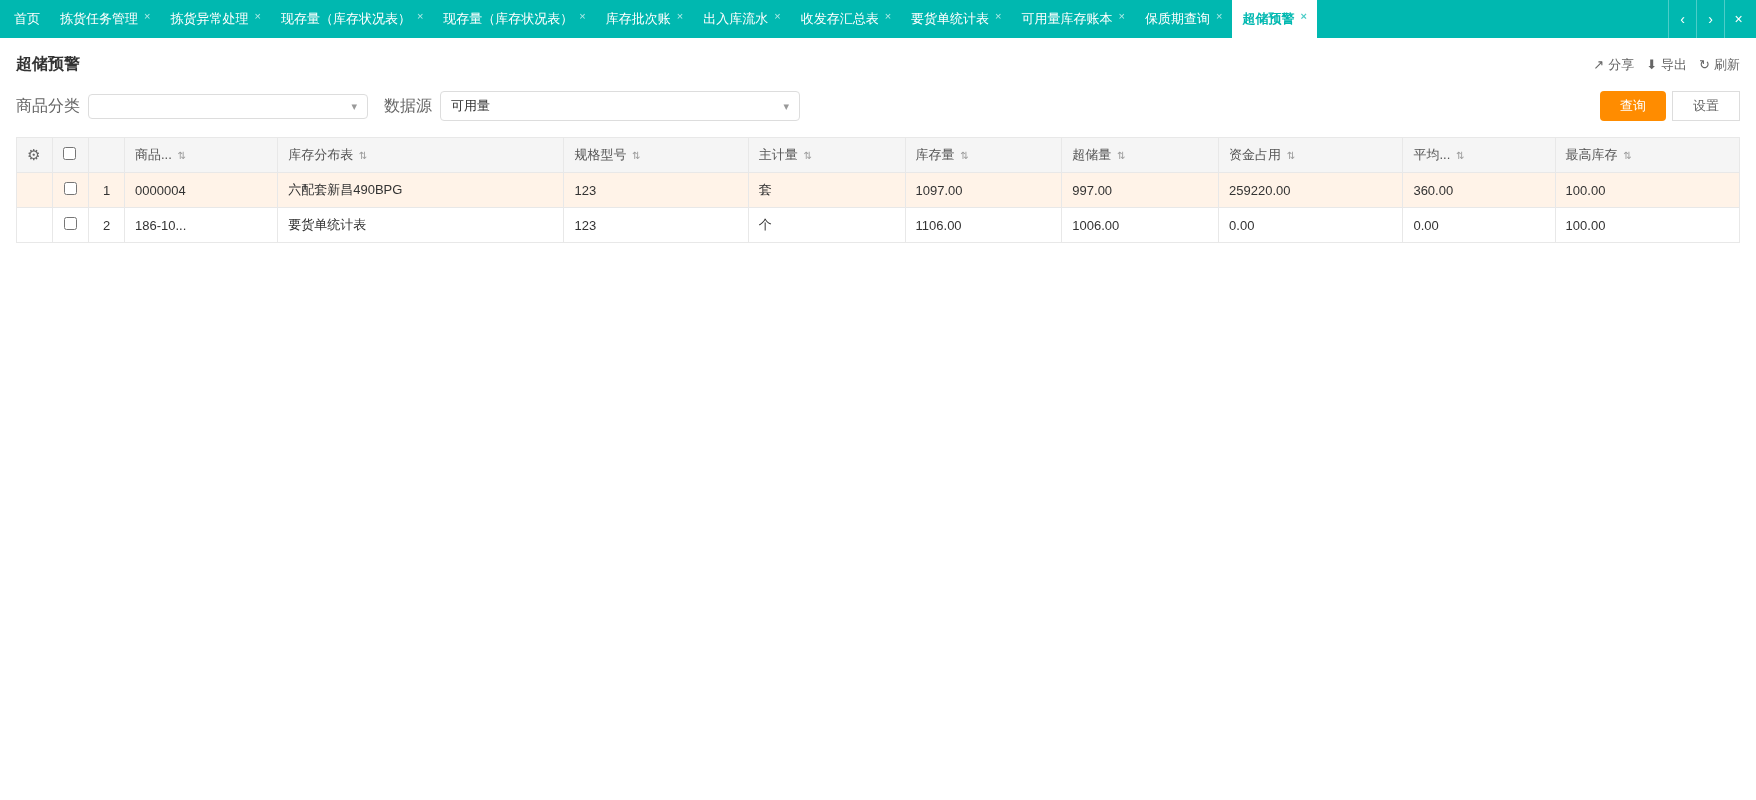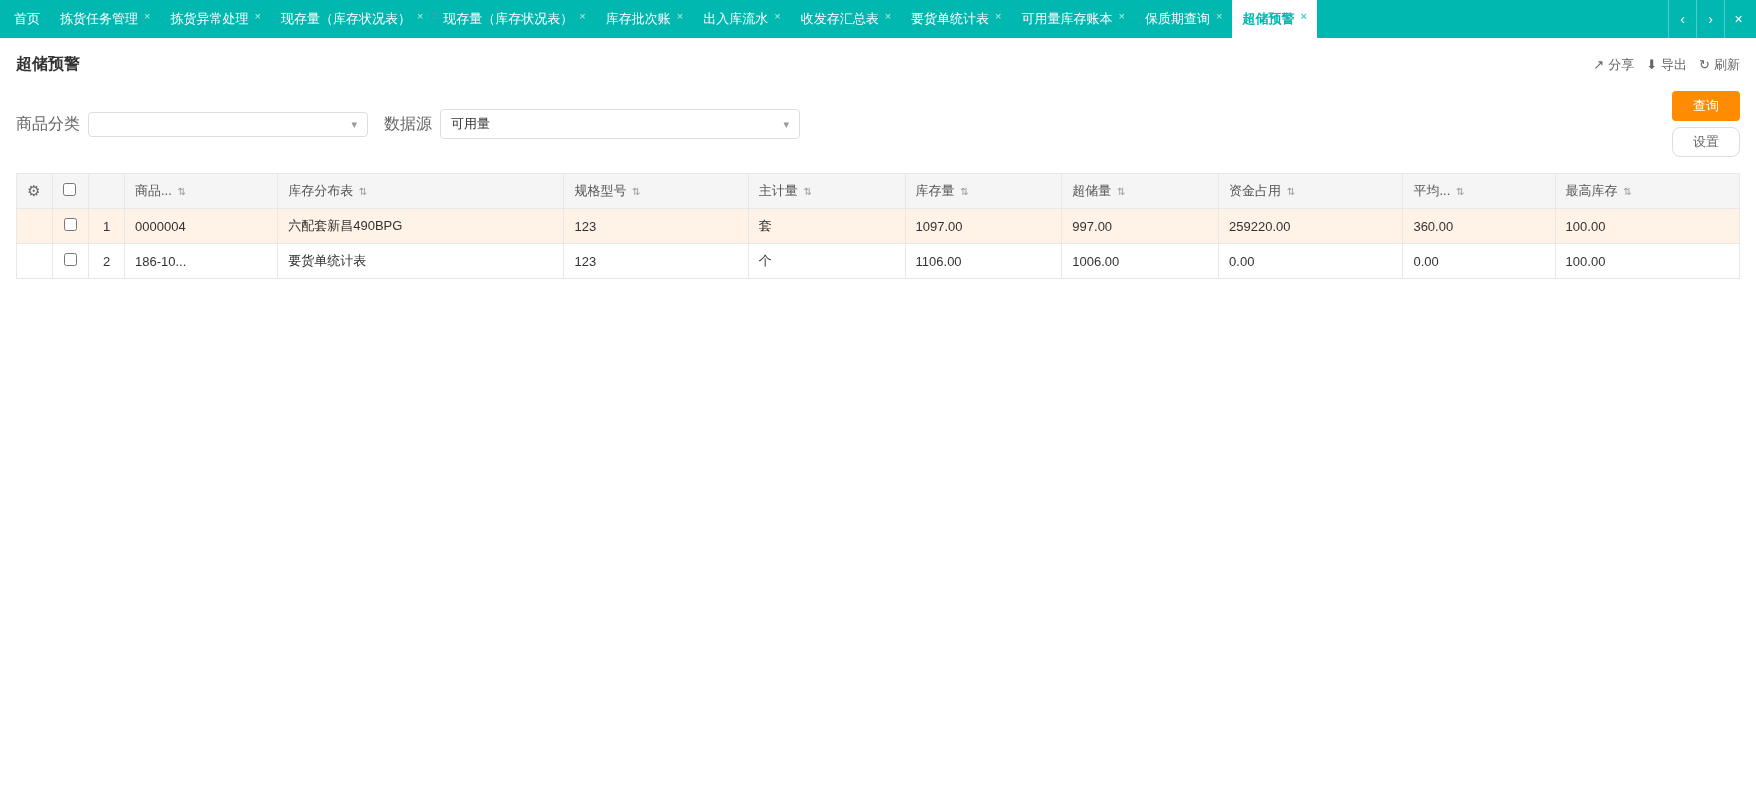--- a/index.html
+++ b/index.html
@@ -125,7 +125,7 @@
     .action-buttons {
       margin-left: auto;
       display: flex;
-      flex-direction: column;
+      flex-direction: row;
       gap: 6px;
     }
     .btn-query {

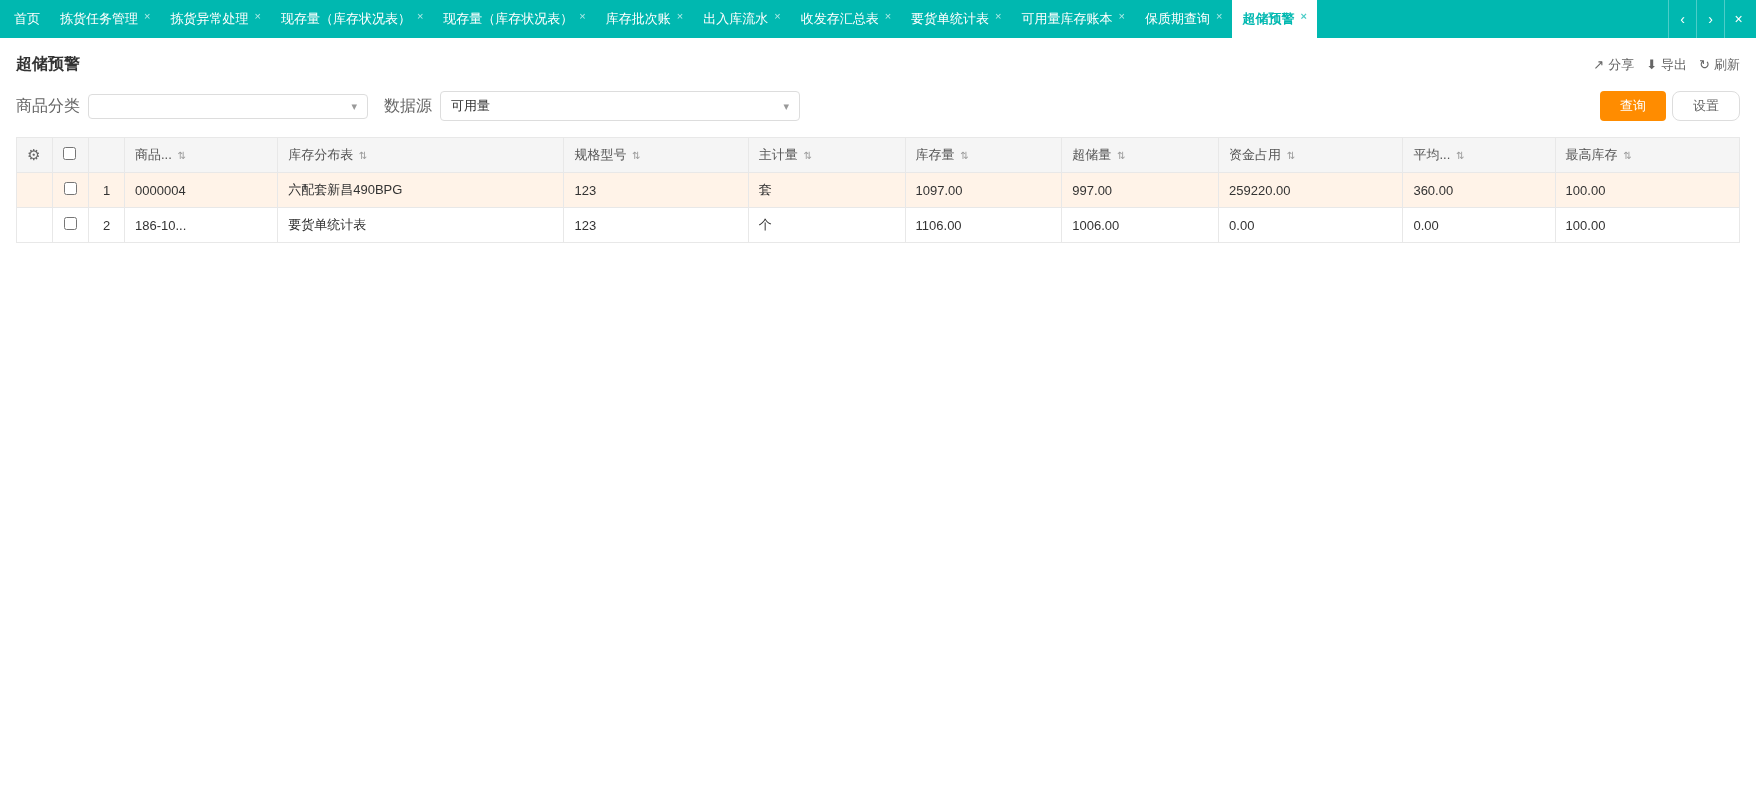--- a/index.html
+++ b/index.html
@@ -141,7 +141,7 @@
       background: #fff;
       color: #666;
       border: 1px solid #ddd;
-      border-radius: 8px;
+      border-radius: 0;
       padding: 5px 20px;
       cursor: pointer;
       font-size: 13px;

